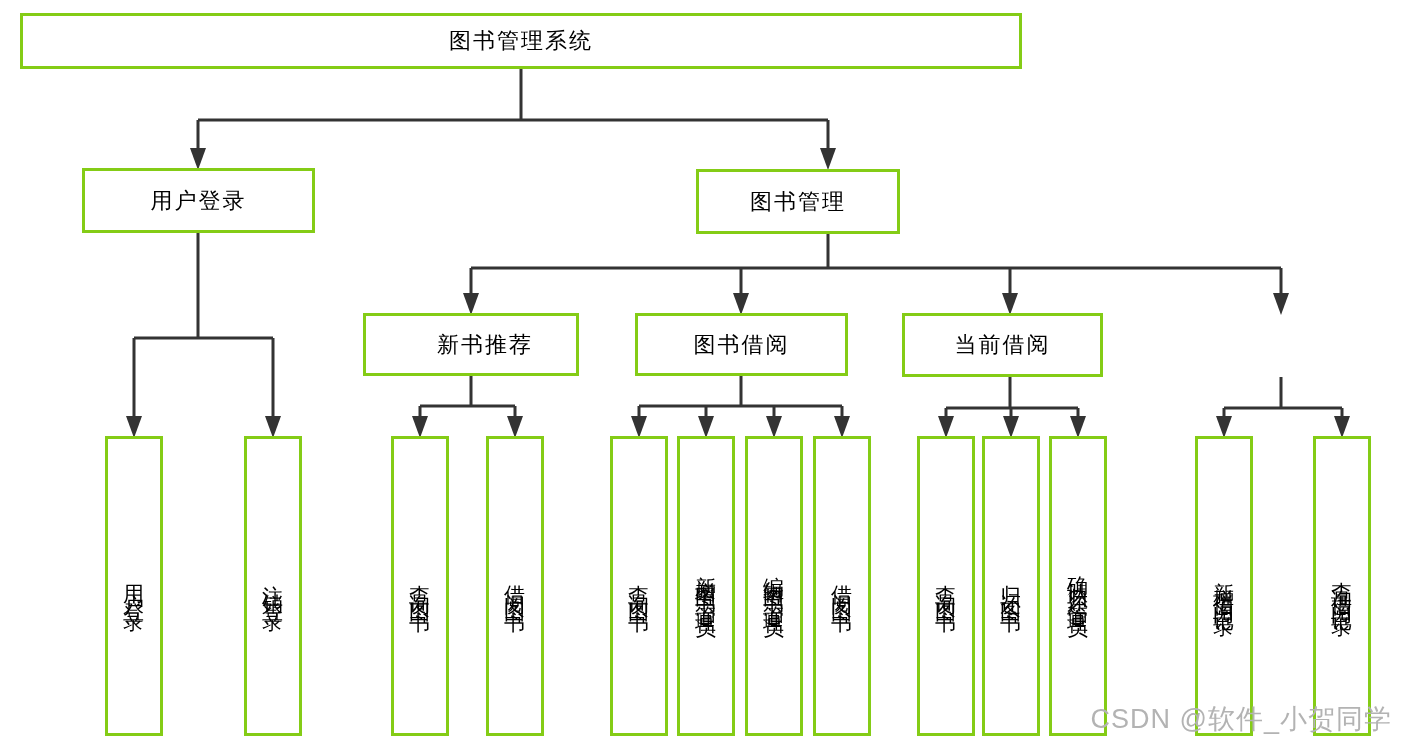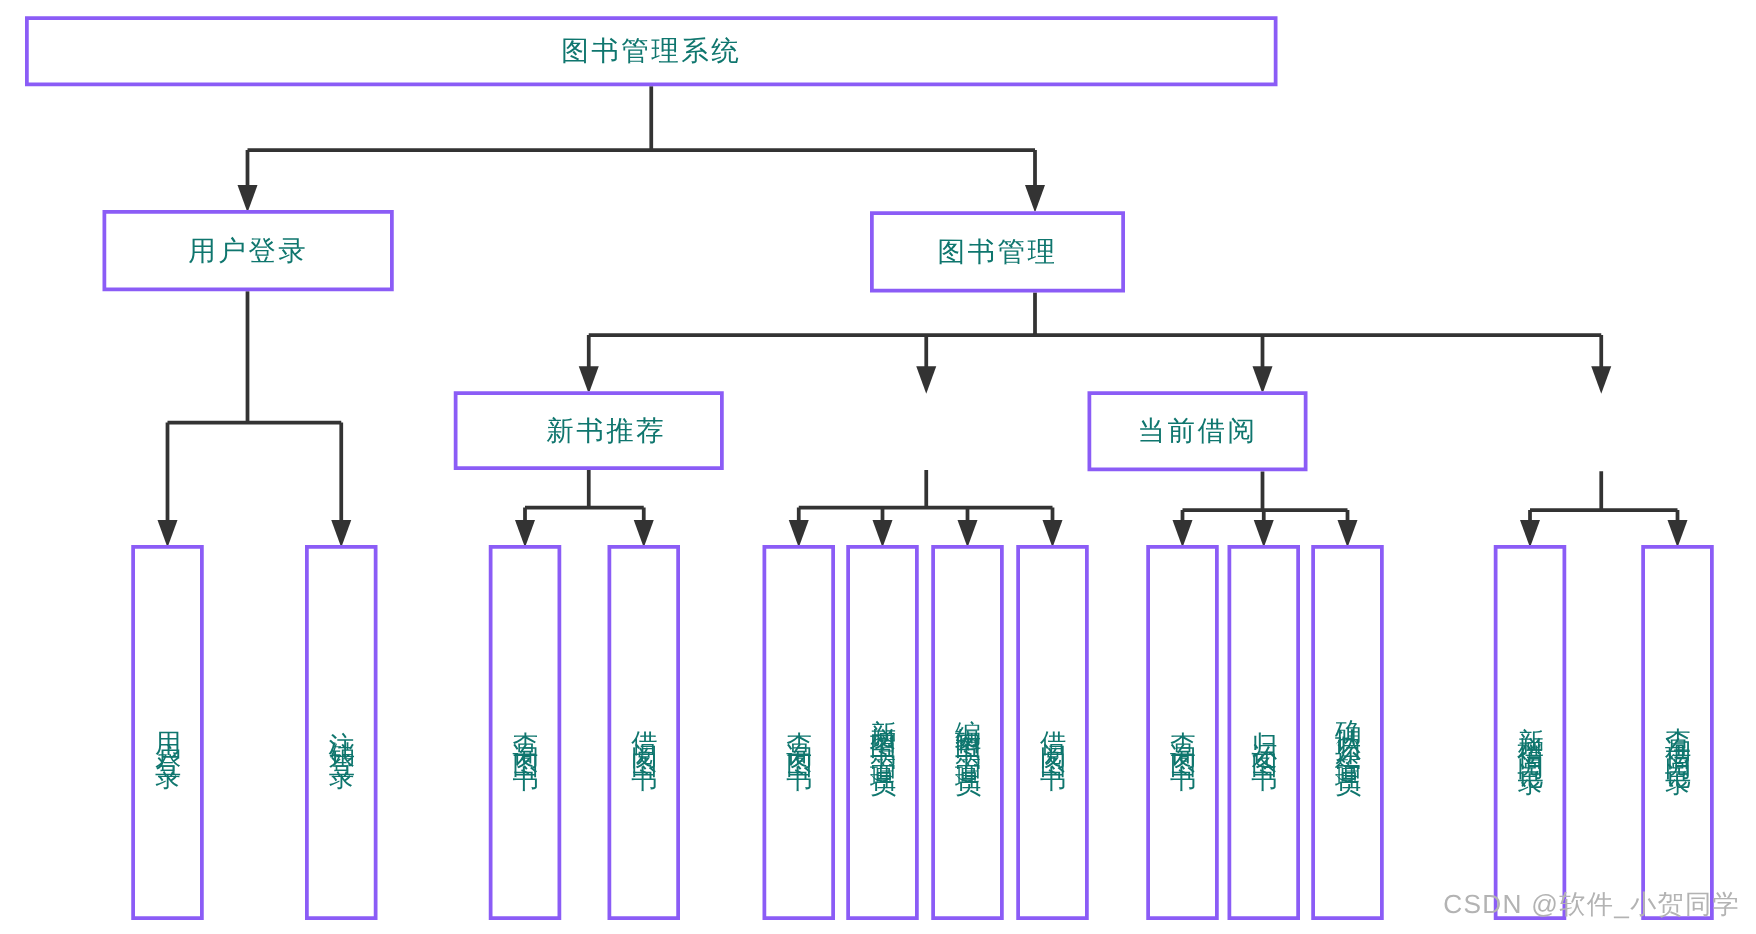--- a/index.html
+++ b/index.html
@@ -24,9 +24,9 @@
   .node {
     position: absolute;
     box-sizing: border-box;
-    border: 3px solid #8b5cf6;
+    border: 3px solid #84cc16;
     background: #ffffff;
-    color: #0f766e;
+    color: #000000;
     display: flex;
     align-items: center;
     justify-content: center;

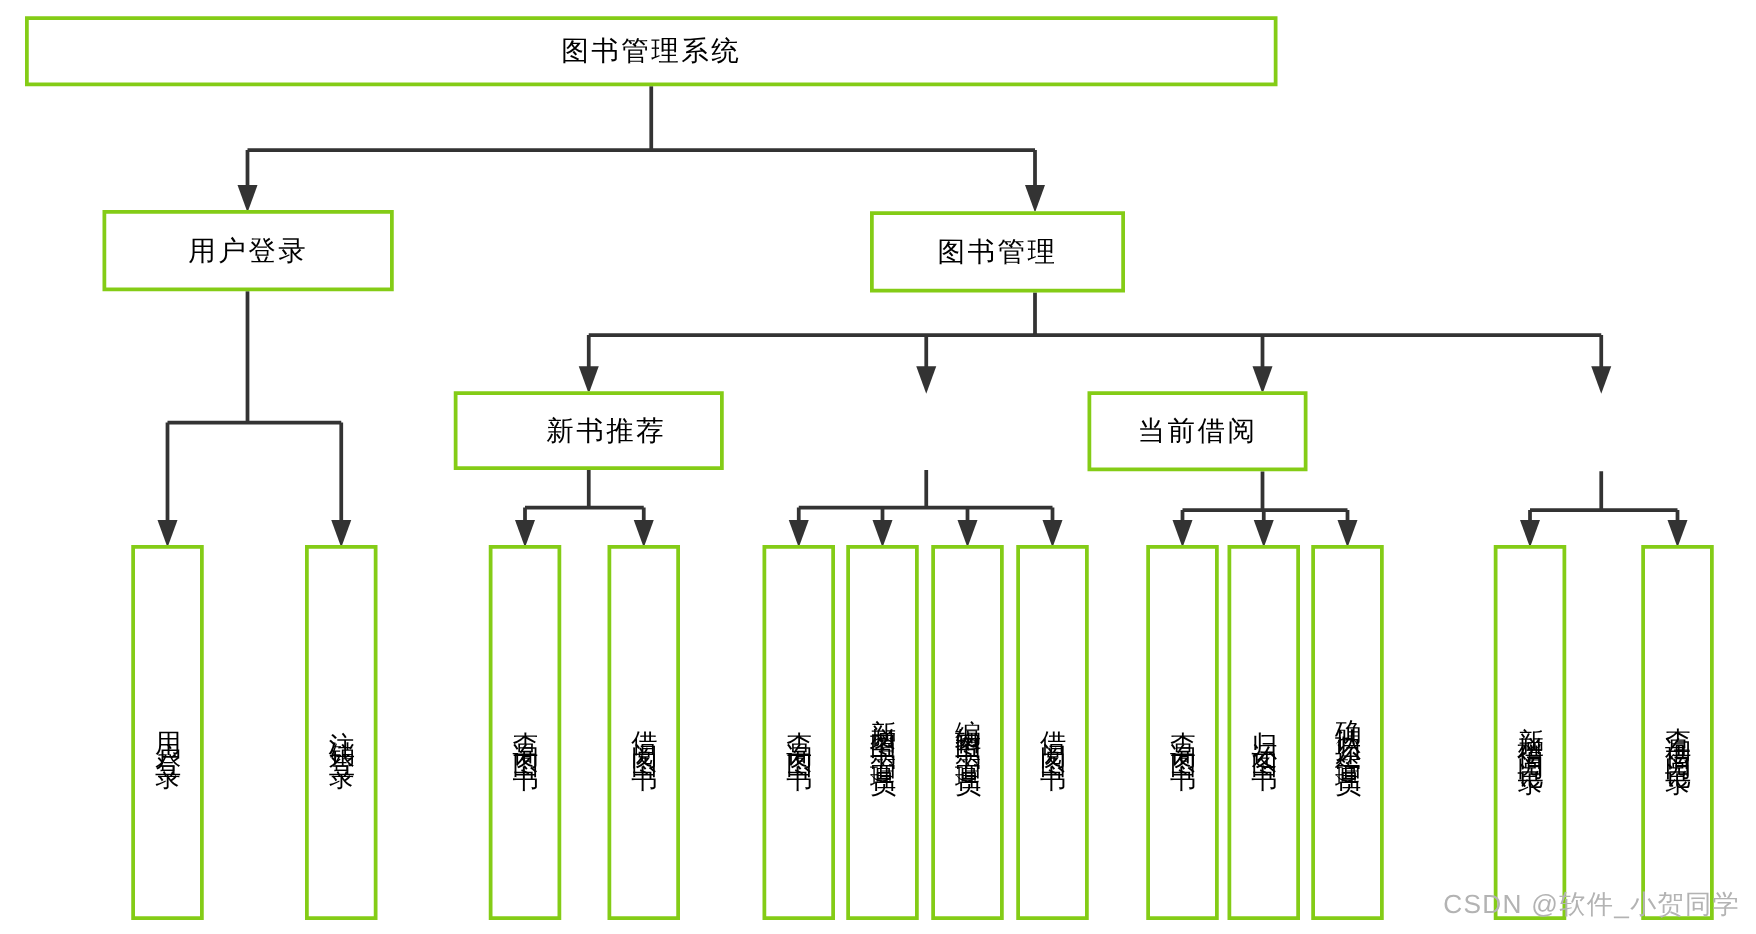--- a/index.html
+++ b/index.html
@@ -110,6 +110,9 @@
   <div class="node h-node" style="left:363px; top:313px; width:216px; height:63px;padding-left:28px;">
     <span>新书推荐</span>
   </div>
+  <div class="node h-node" style="left:635px; top:313px; width:213px; height:63px;">
+    <span>图书借阅</span>
+  </div>
   <div class="node h-node" style="left:870px; top:313px; width:176px; height:64px;">
     <span>当前借阅</span>
   </div>

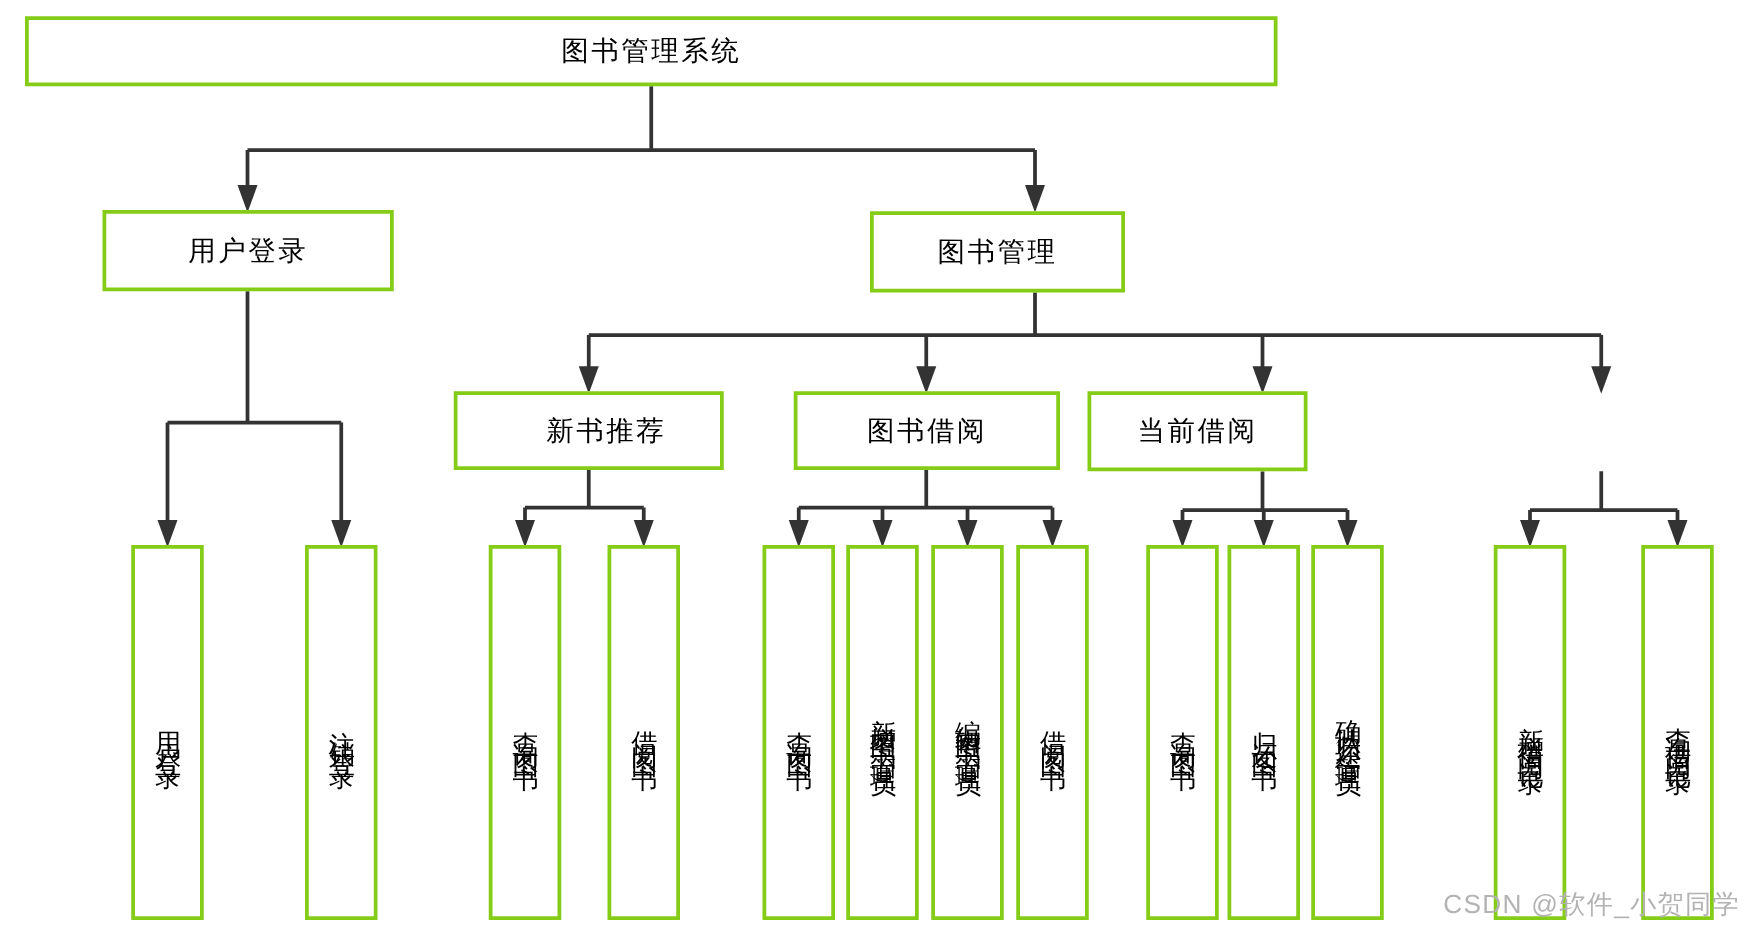--- a/index.html
+++ b/index.html
@@ -113,7 +113,7 @@
   <div class="node h-node" style="left:635px; top:313px; width:213px; height:63px;">
     <span>图书借阅</span>
   </div>
-  <div class="node h-node" style="left:870px; top:313px; width:176px; height:64px;">
+  <div class="node h-node" style="left:902px; top:313px; width:201px; height:64px;">
     <span>当前借阅</span>
   </div>
 

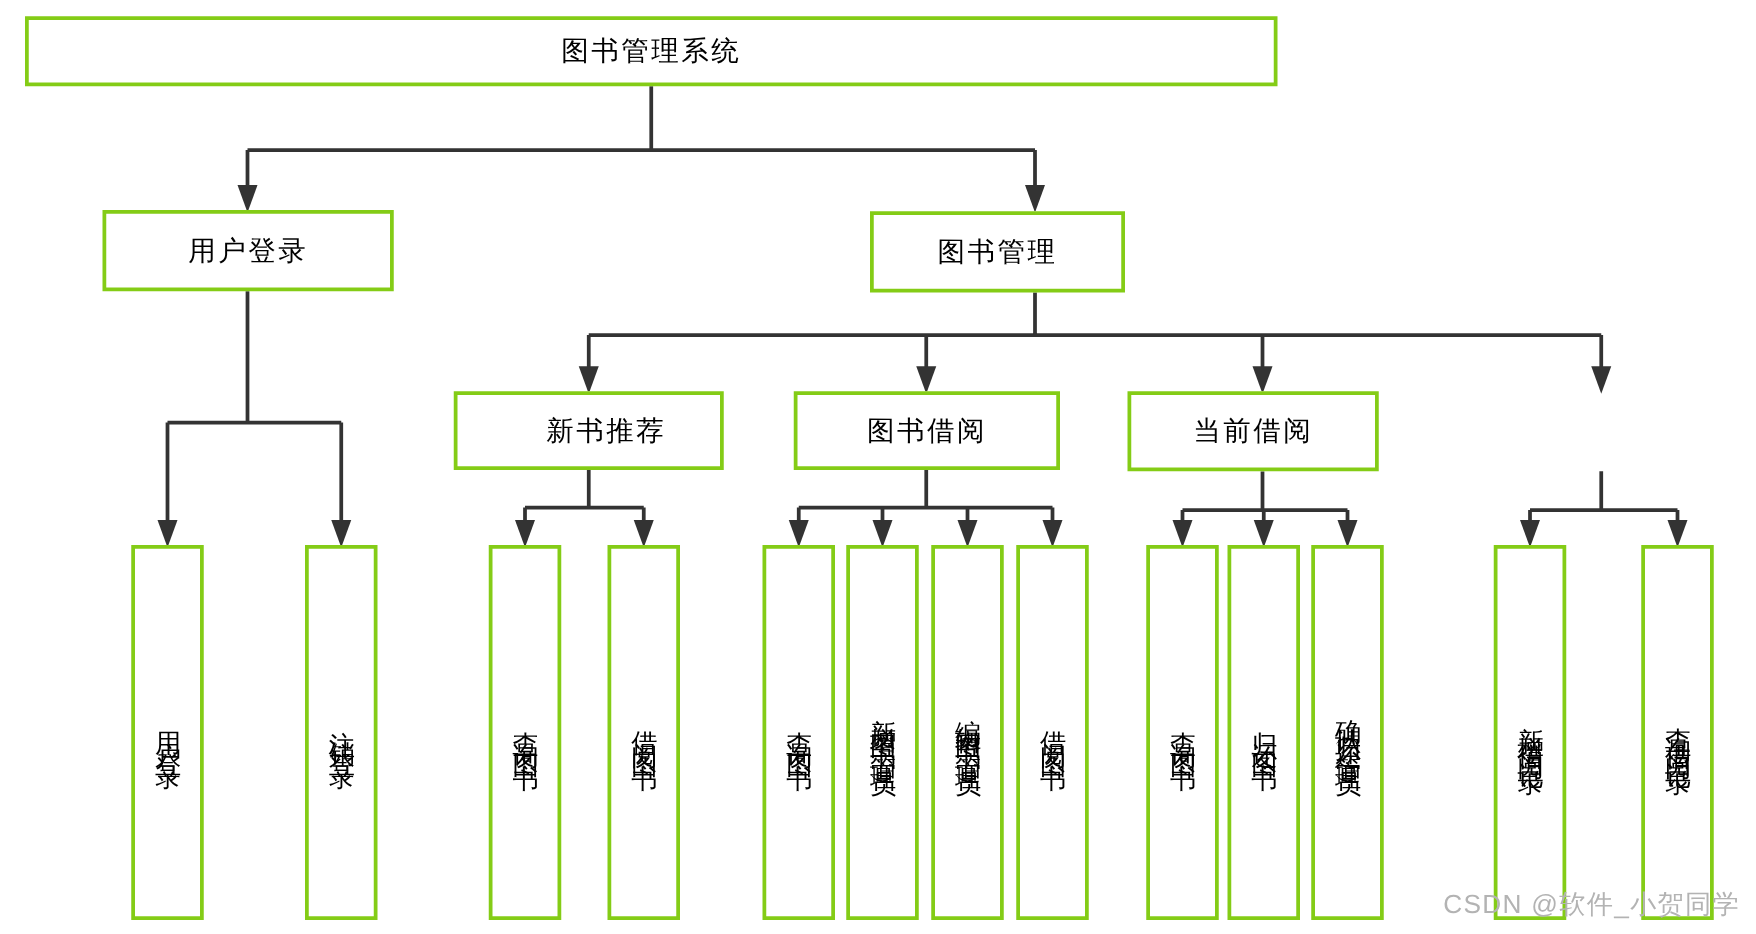--- a/index.html
+++ b/index.html
@@ -48,7 +48,7 @@
     position: absolute;
     right: 13px;
     bottom: 10px;
-    font-size: 21px;
+    font-size: 27px;
     color: #b3b3b3;
     letter-spacing: 1px;
     white-space: nowrap;

